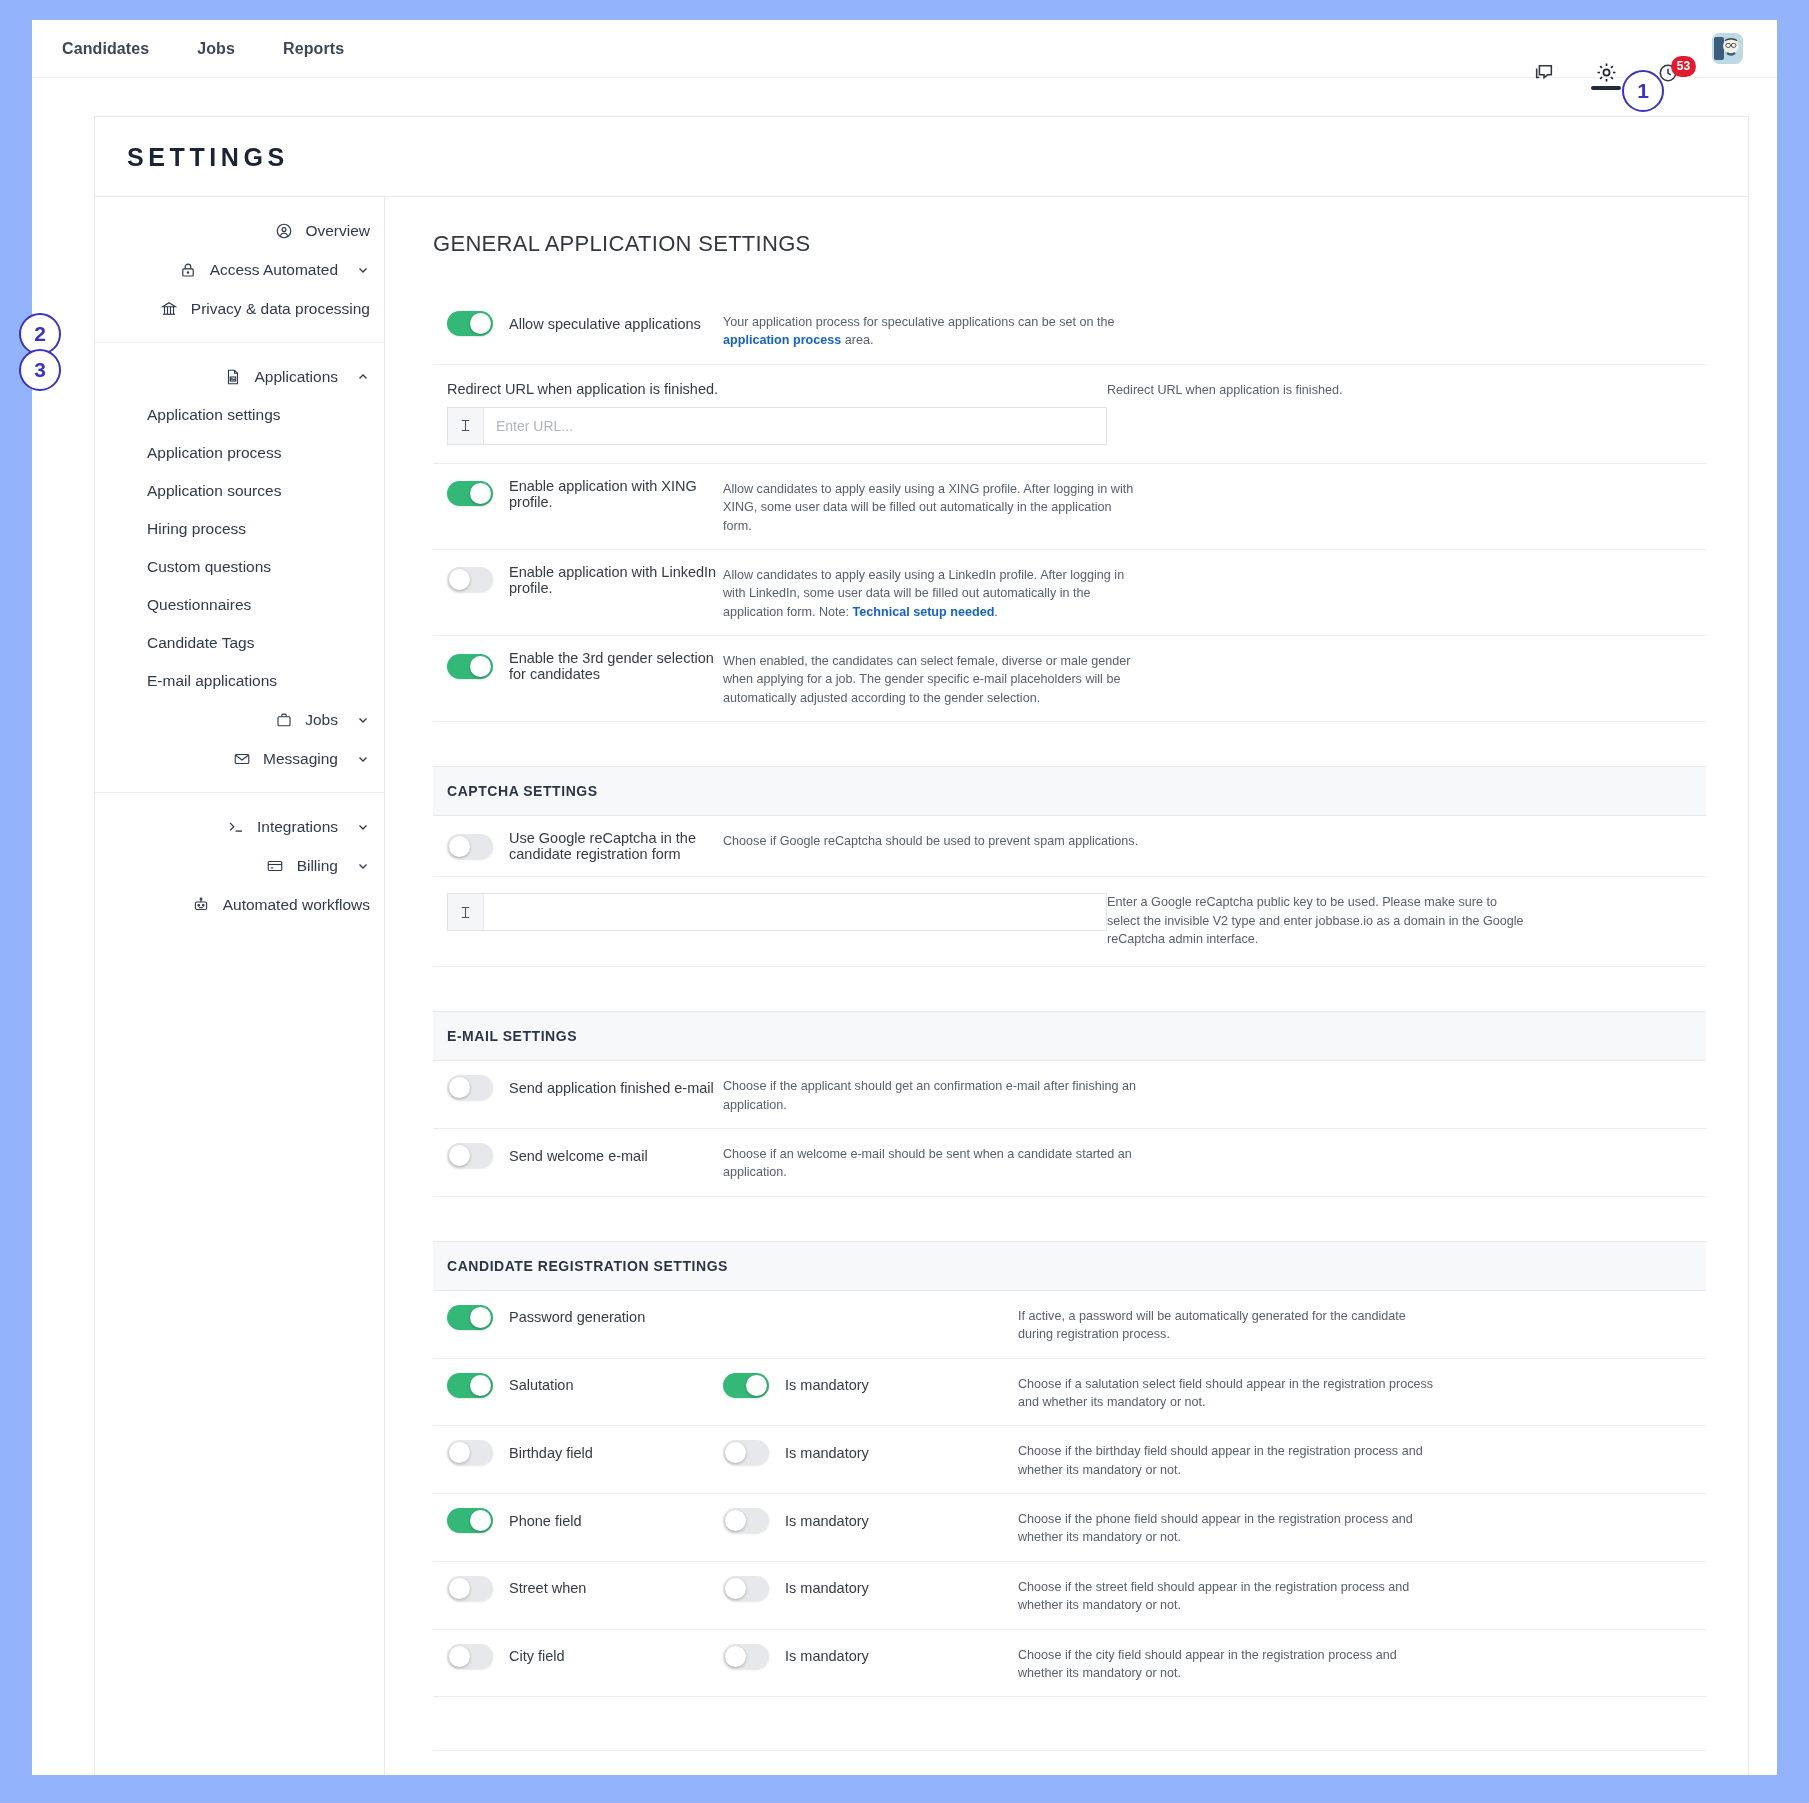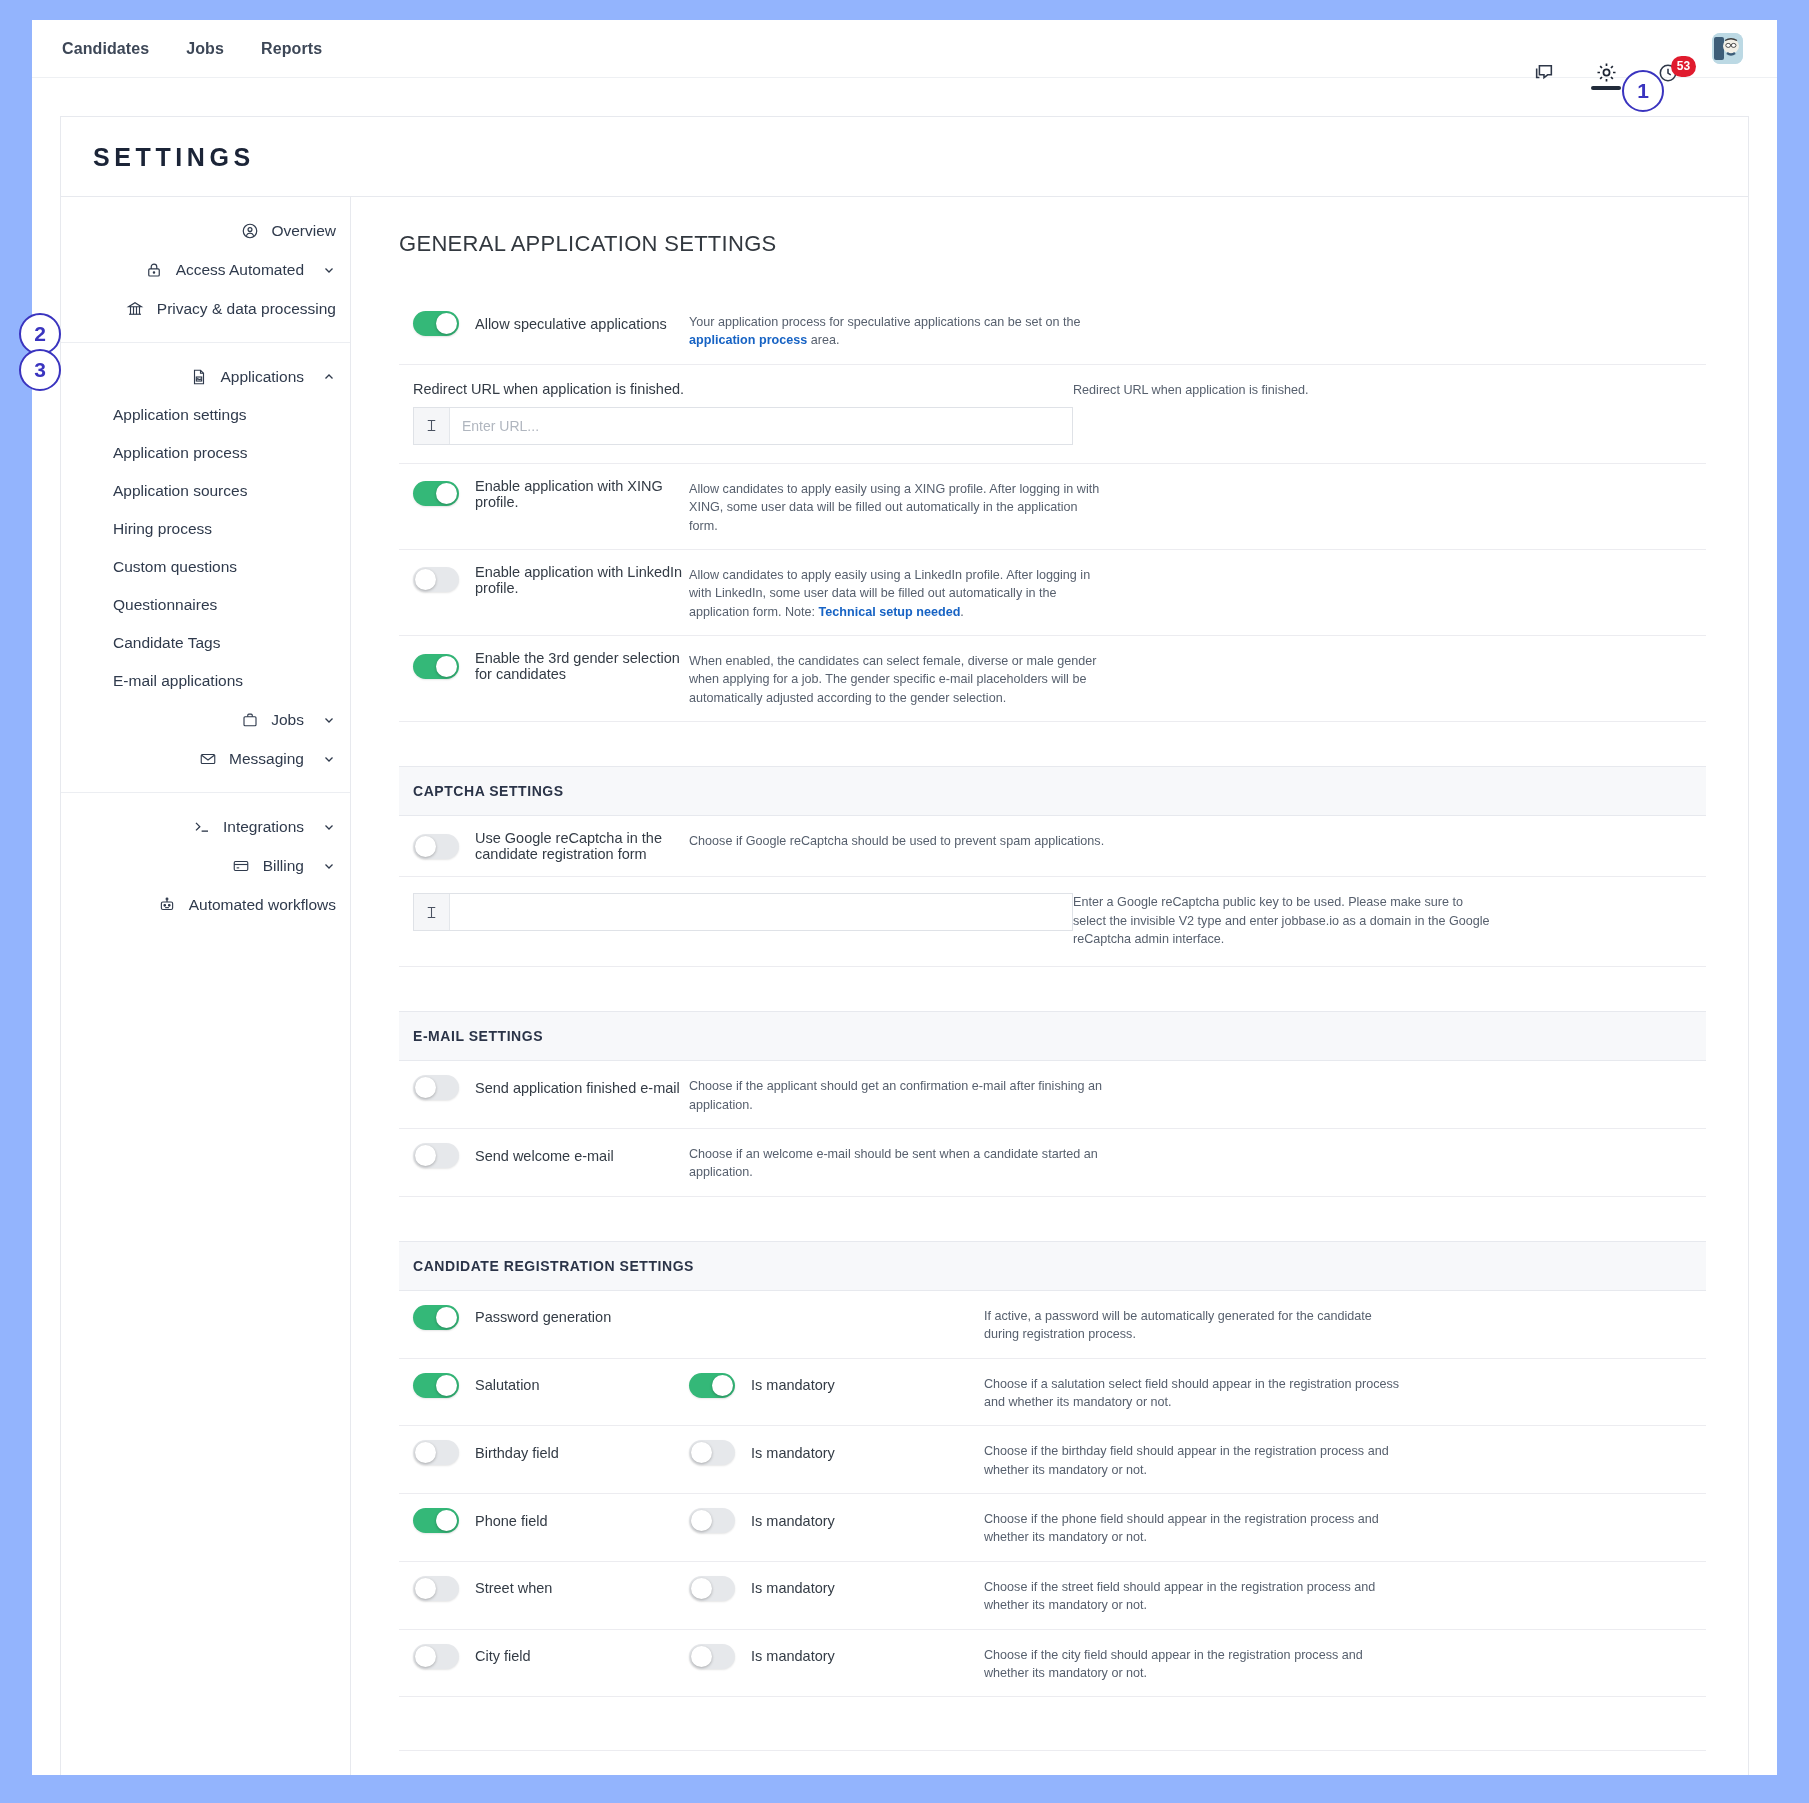--- a/index.html
+++ b/index.html
@@ -31,7 +31,7 @@
     padding:0 0 0 30px;
     position:relative;
   }
-  .topnav{ display:flex; align-items:flex-start; gap:37px; }
+  .topnav{ display:flex; align-items:flex-start; gap:48px; }
   .topnav a{
     font-size:16px; color:#3d4757; text-decoration:none; font-weight:600;
     letter-spacing:.1px;

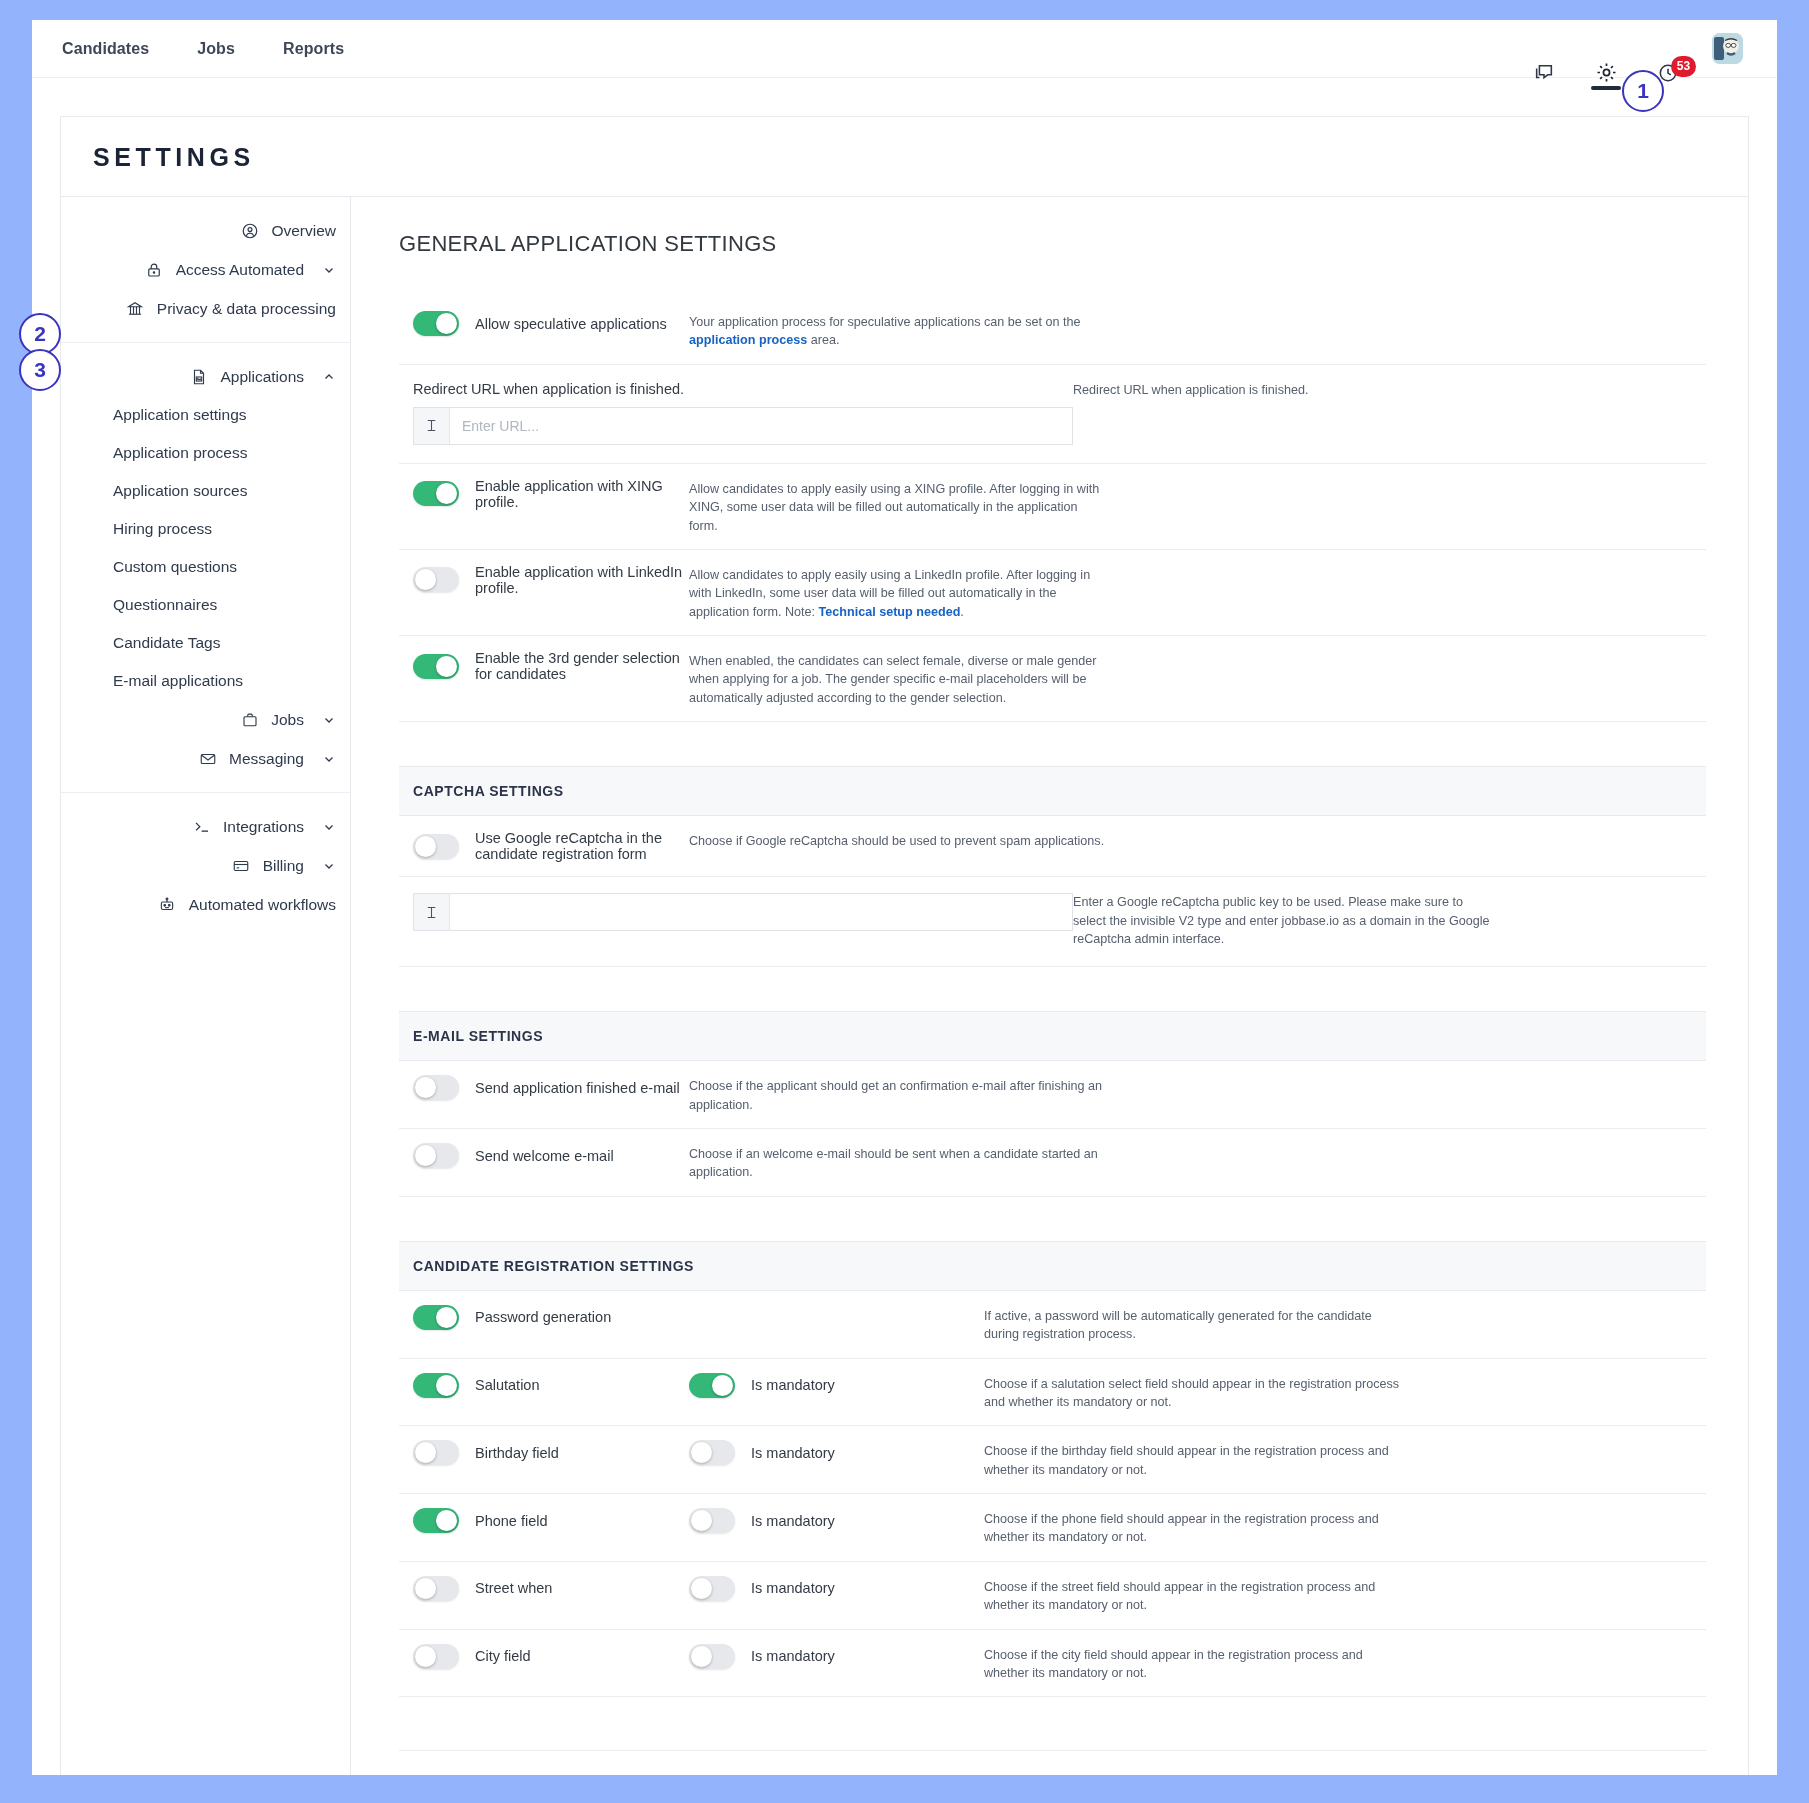--- a/index.html
+++ b/index.html
@@ -66,6 +66,7 @@
     background:#ffffff;
     height:calc(100% - 58px);
     overflow:hidden;
+    margin-left:34px;
   }
   .card{
     margin:0 28px 0 28px;

